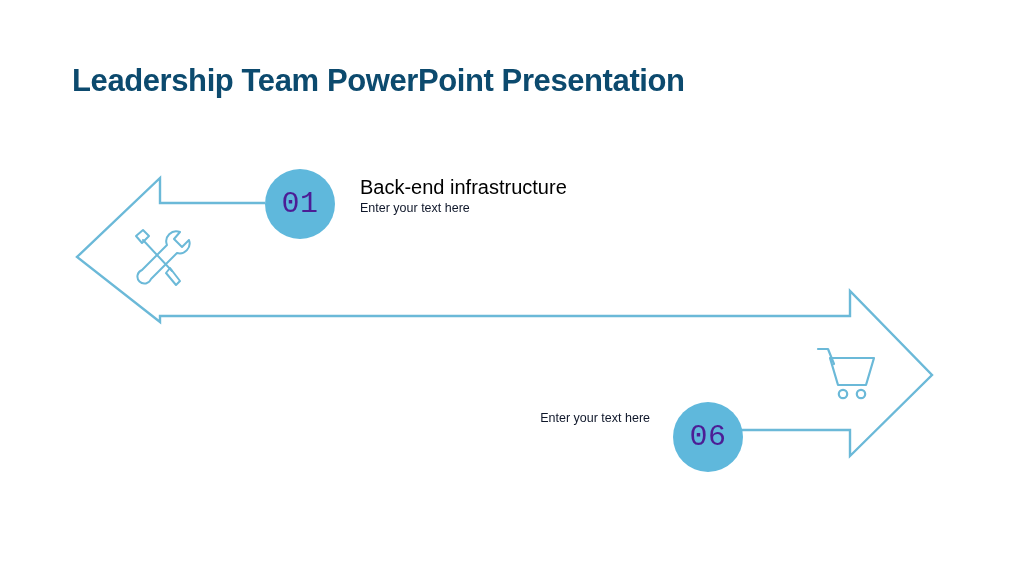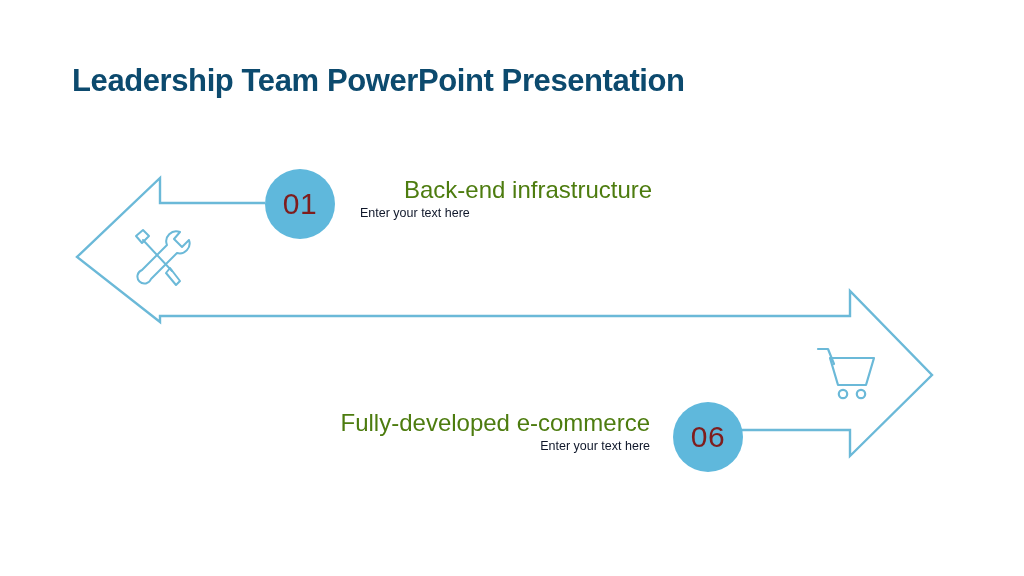--- a/index.html
+++ b/index.html
@@ -51,10 +51,10 @@
     justify-content: center;
   }
   .step-circle .num {
-    font-family: Liberation Sans, sans-serif;
+    font-family: Liberation Mono, monospace;
     font-size: 30px;
     font-weight: normal;
-    color: #7f1d1d;
+    color: #4c1d95;
     letter-spacing: 0.5px;
     line-height: 1;
   }

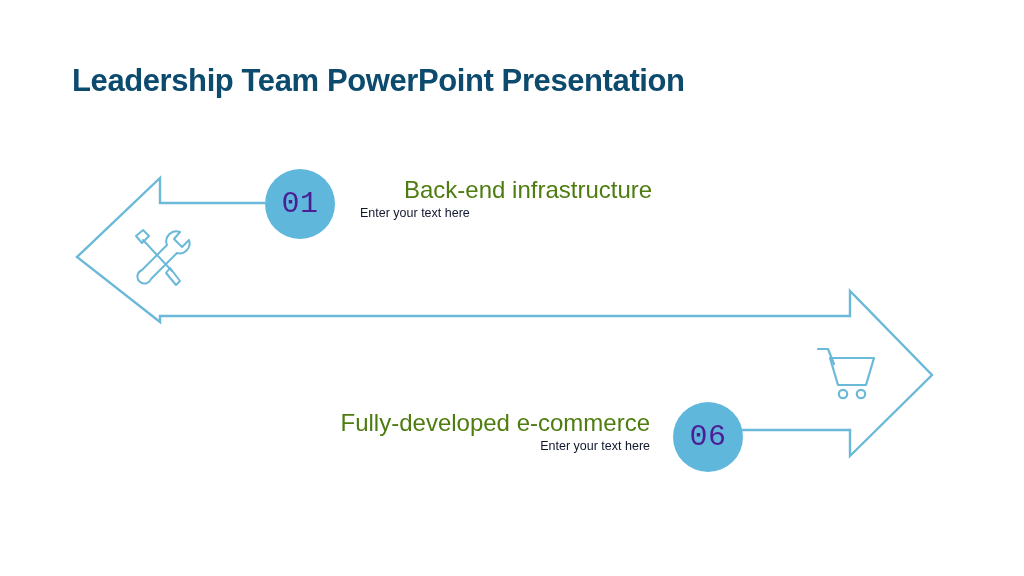--- a/index.html
+++ b/index.html
@@ -66,12 +66,11 @@
   }
   .step-text .headline {
     font-family: "Liberation Sans", sans-serif;
-    font-size: 24px;
+    font-size: 20px;
     font-weight: normal;
-    color: #4d7c0f;
+    color: #000000;
     line-height: 1.15;
     white-space: nowrap;
-    margin-left: 44px;
   }
   .step-text .subline {
     font-family: "Liberation Sans", sans-serif;

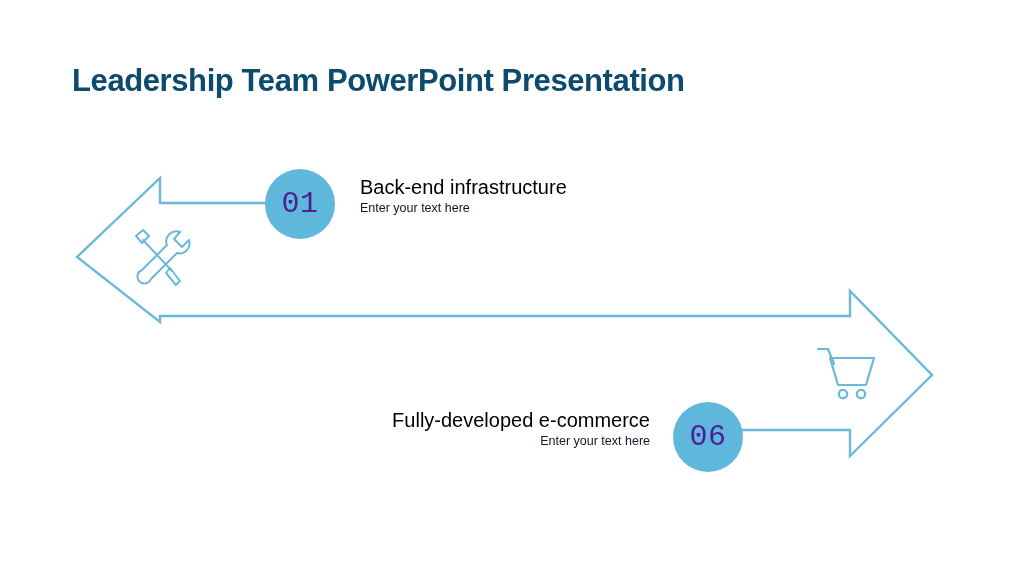--- a/index.html
+++ b/index.html
@@ -151,7 +151,6 @@
   </div>
 
   <div id="text-02" class="step-text">
-    <div class="headline">Fully-developed e-commerce</div>
     <div class="subline">Enter your text here</div>
   </div>
 

